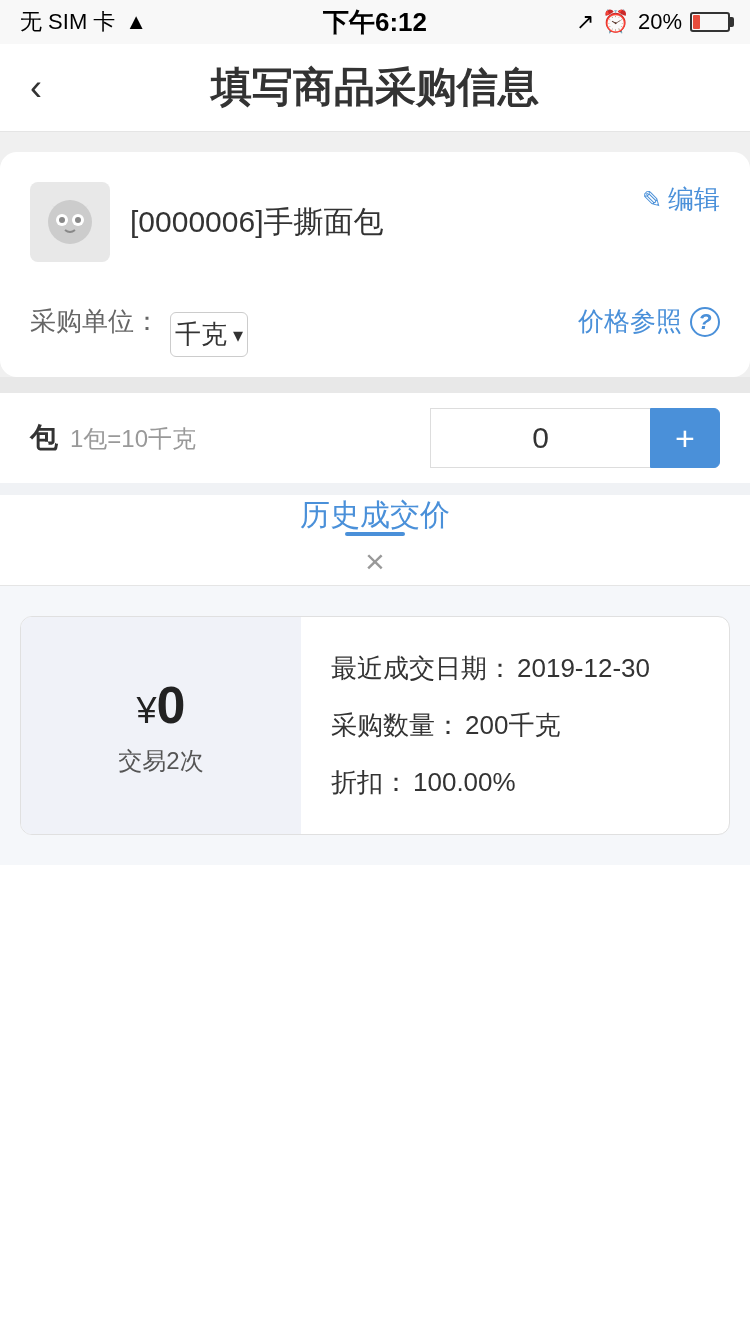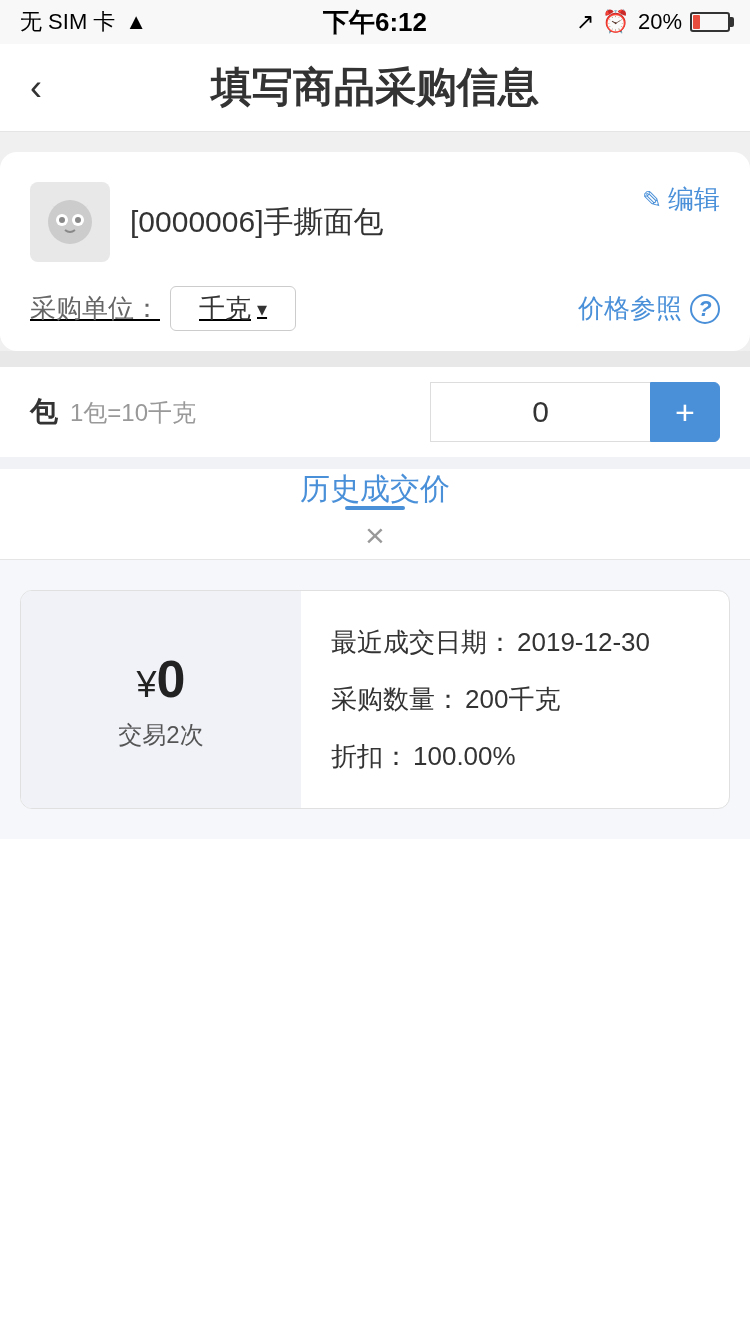--- a/index.html
+++ b/index.html
@@ -418,7 +418,7 @@
     </div>
   </div>
   <div class="product-unit-row">
-    <div style="display:flex;align-items:center;text-decoration:underline;">
+    <div style="display:flex;align-items:center;">
       <span class="unit-label">采购单位：</span>
       <div class="unit-select">
         <span>千克</span>

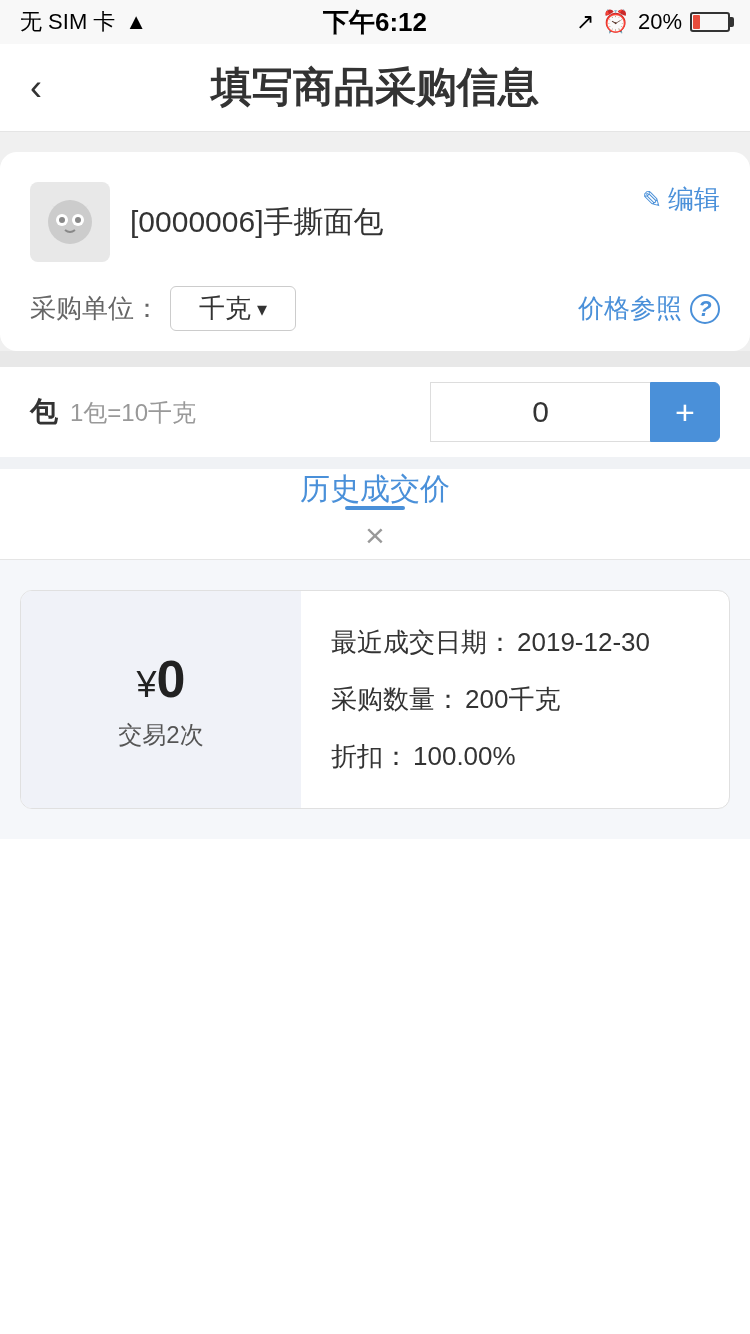--- a/index.html
+++ b/index.html
@@ -159,11 +159,12 @@
       gap: 6px;
       border: 1px solid #ccc;
       border-radius: 6px;
-      padding: 4px 28px;
+      padding: 4px 4px;
       font-size: 26px;
       color: #333;
       cursor: pointer;
       margin-left: 10px;
+      margin-top: 26px;
     }
     .unit-select-arrow {
       font-size: 20px;

